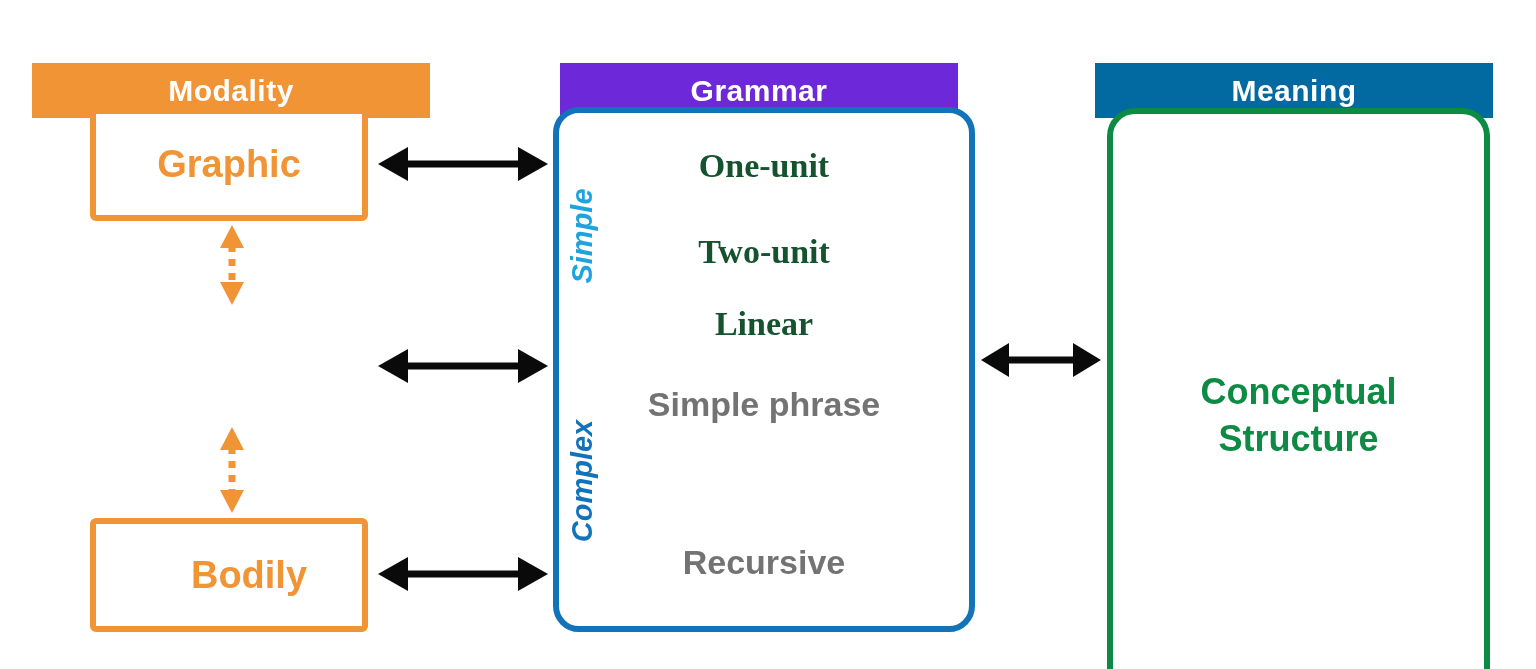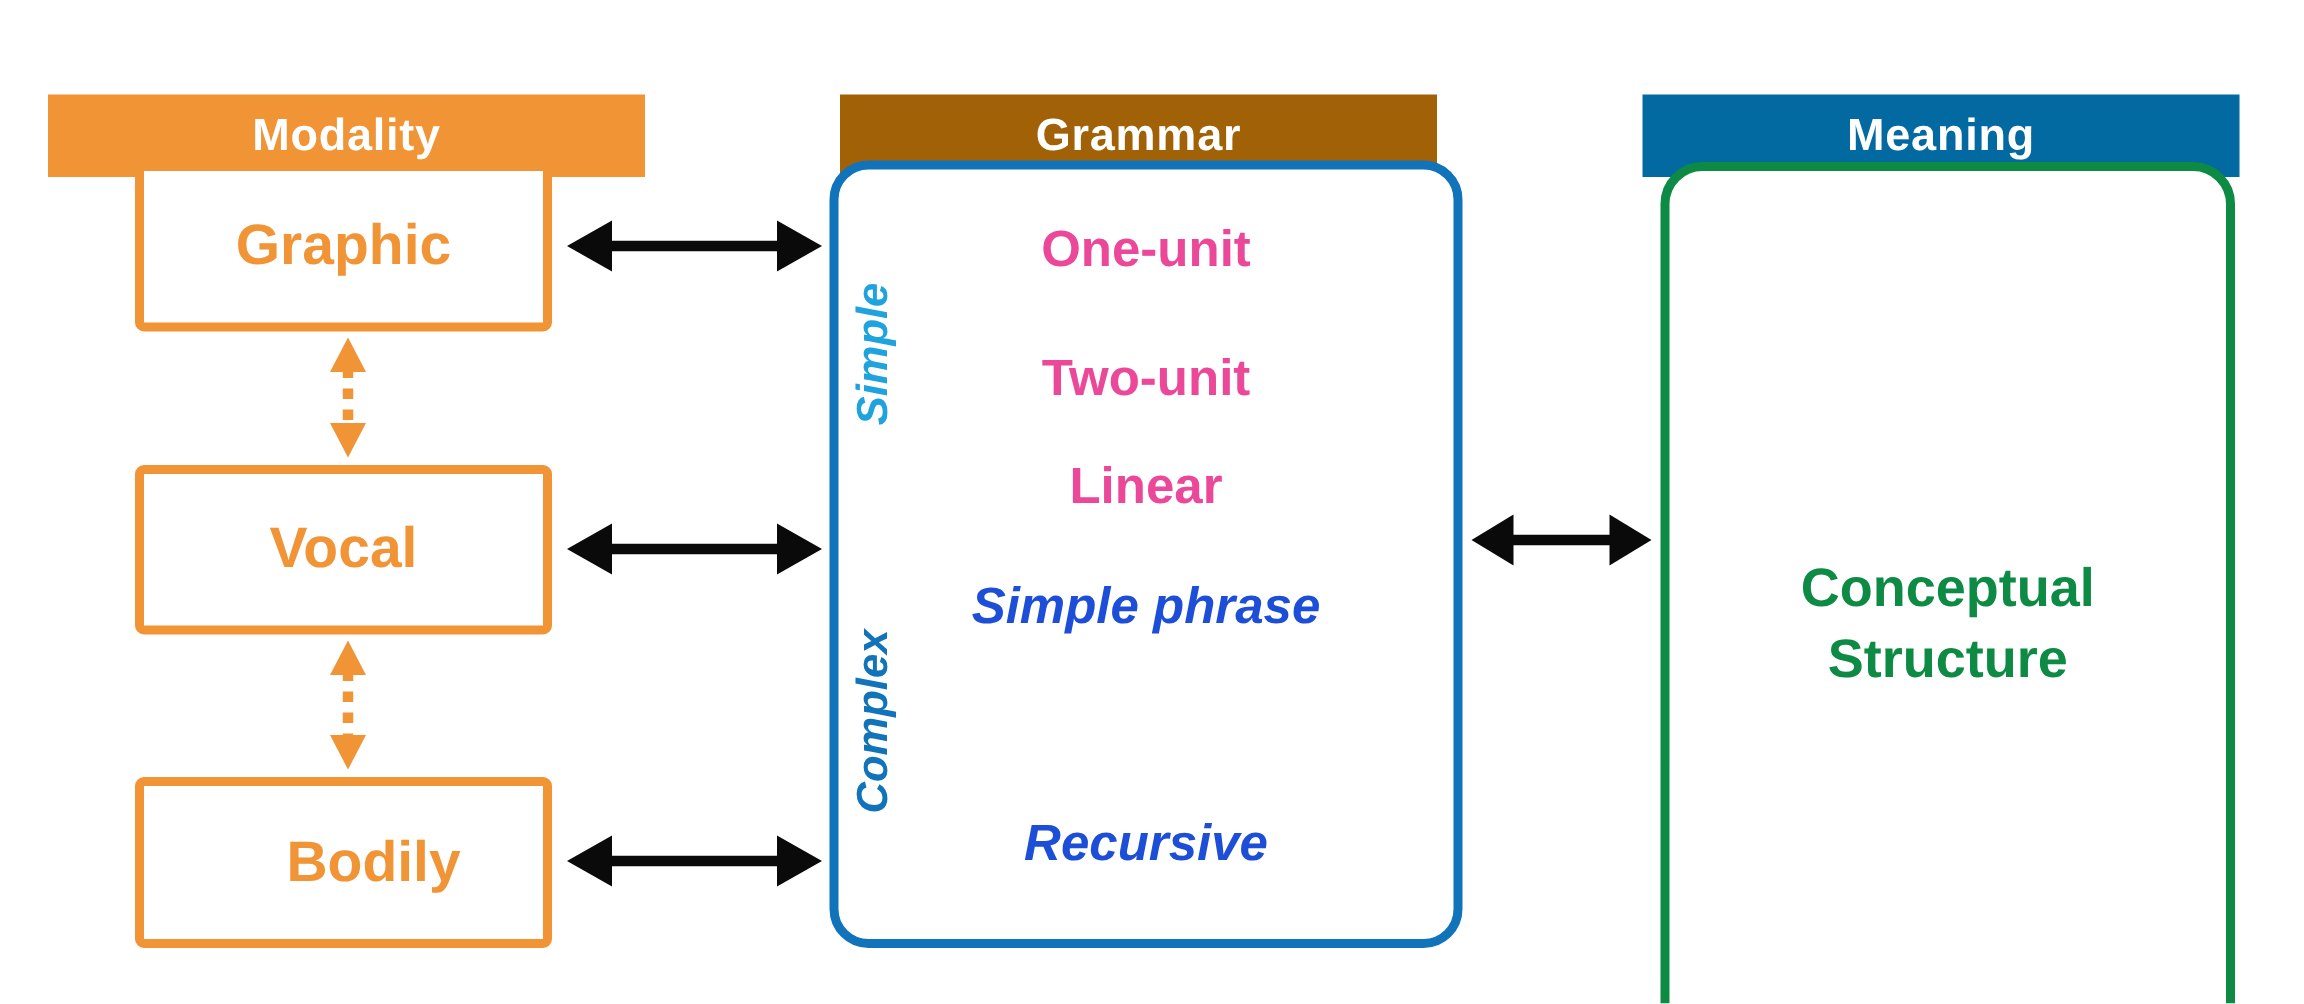--- a/index.html
+++ b/index.html
@@ -10,7 +10,7 @@
          display:flex; align-items:center; justify-content:center;
          color:#ffffff; font-weight:bold; font-size:30px; letter-spacing:0.5px;margin-top:30px; }
   .hdr-orange { left:32px;  background:#F09436; }
-  .hdr-blue   { left:560px; background:#a16207; }
+  .hdr-blue   { left:560px; background:#6d28d9; }
   .hdr-green  { left:1095px;background:#0369a1; }
 
   

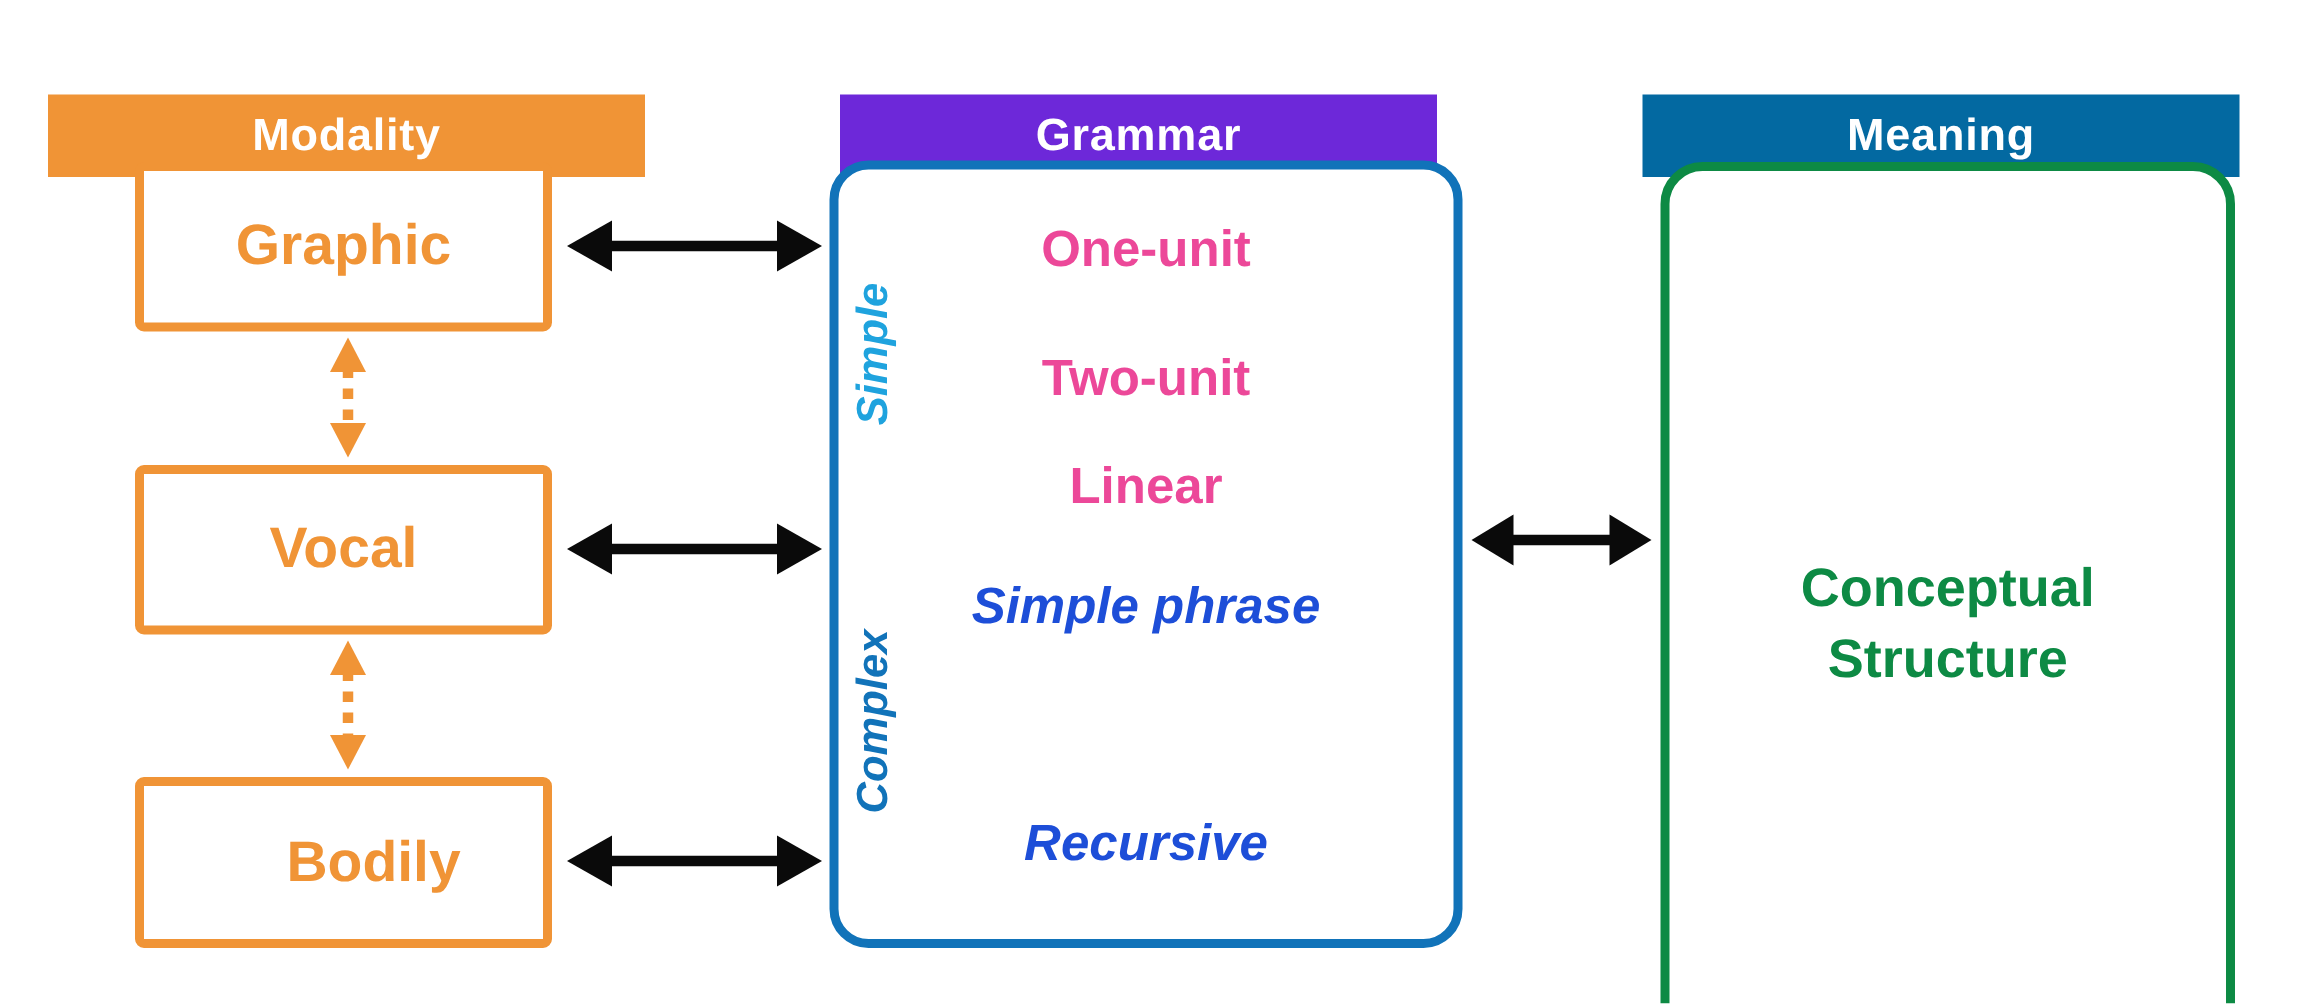--- a/index.html
+++ b/index.html
@@ -35,7 +35,7 @@
   
   .gitem { position:absolute; left:553px; width:422px; text-align:center;
            font-weight:bold; font-size:34px; line-height:44px; }
-  .gitem.simple  { color:#ec4899; }
+  .gitem.simple  { color:#14532d;font-family:Liberation Serif, serif; }
   .gitem.complex { color:#1d4ed8;font-style:italic; }
   .gi-0 { top:144px; } .gi-1 { top:230px; } .gi-2 { top:302px; }
   .gi-3 { top:382px; } .gi-4 { top:461px; } .gi-5 { top:540px; }

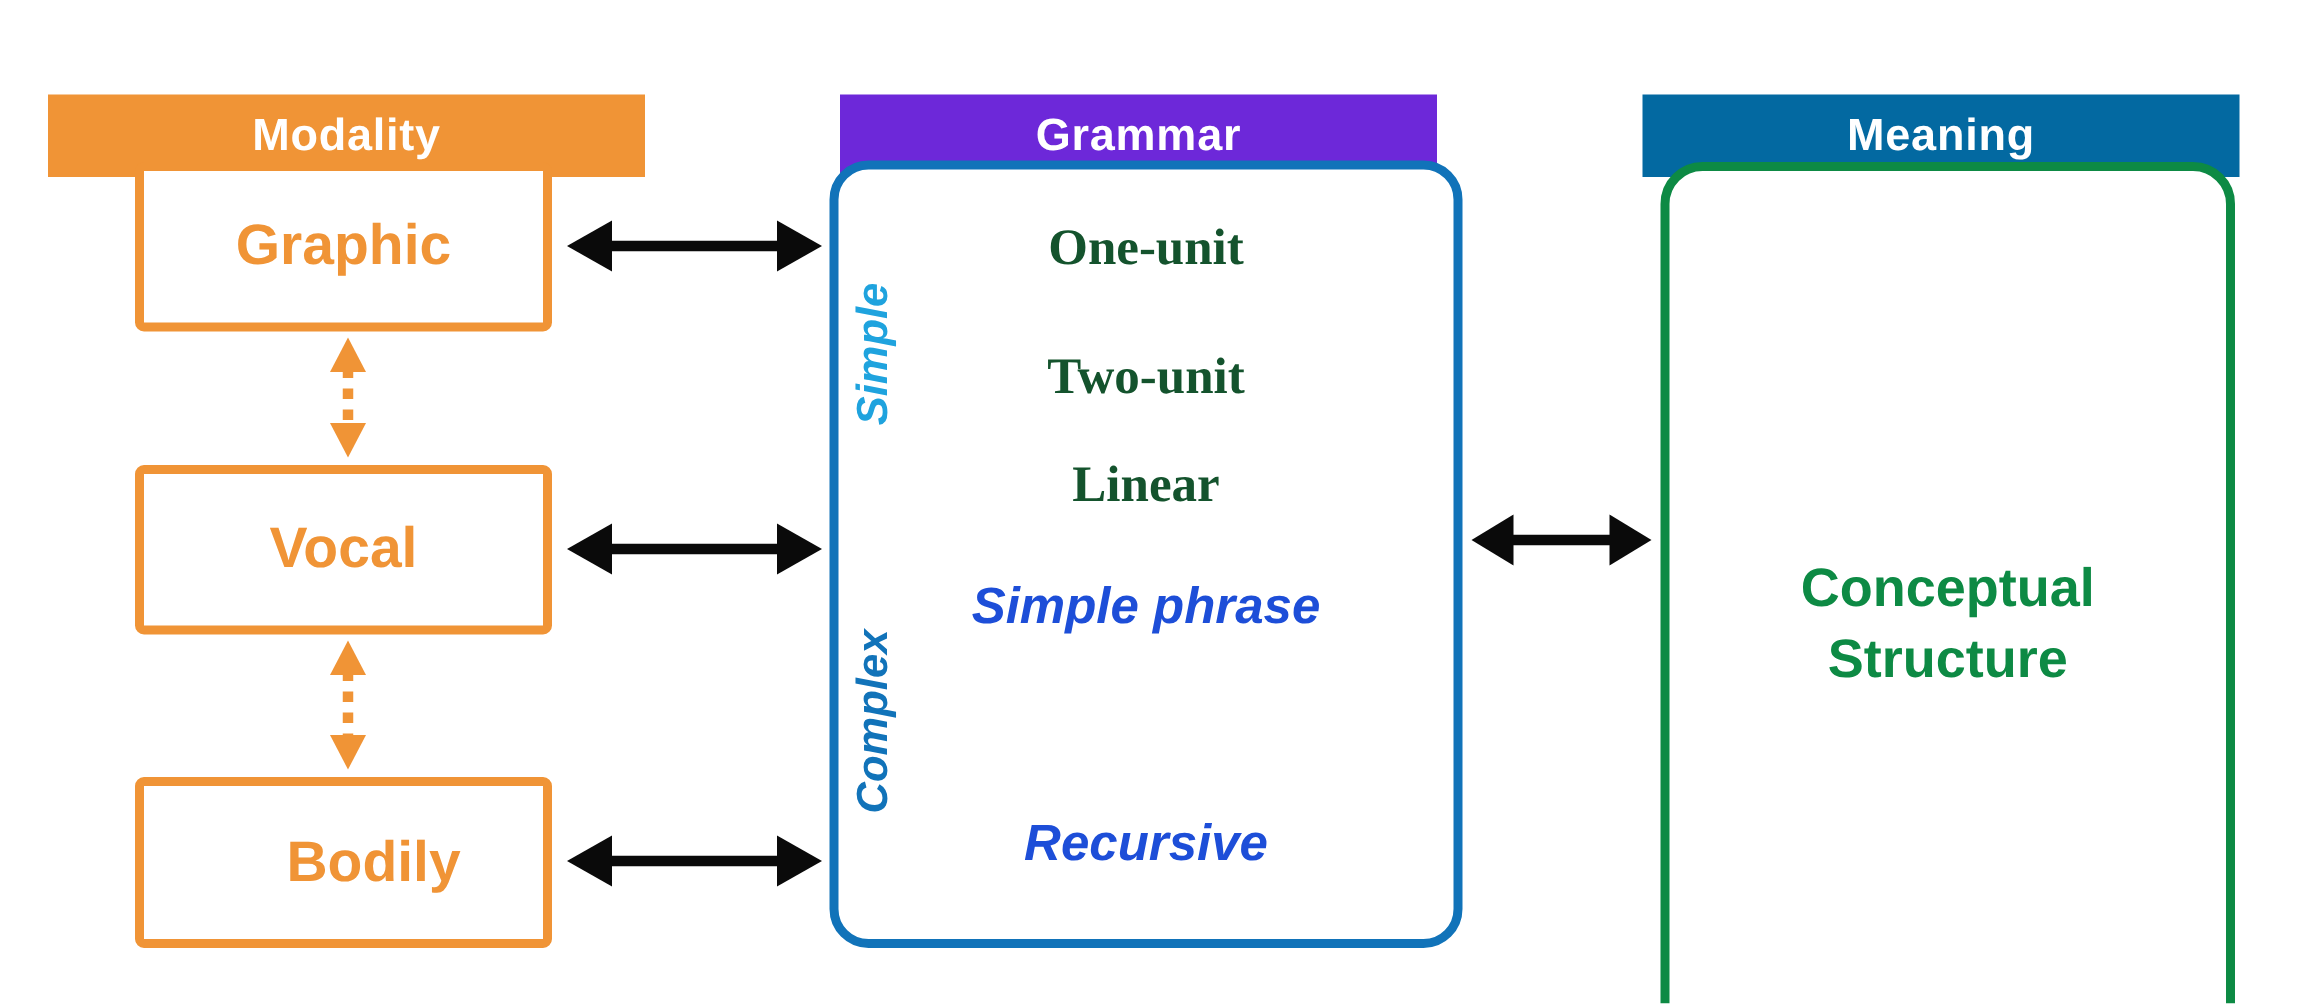--- a/index.html
+++ b/index.html
@@ -61,9 +61,6 @@
   <div class="mbox mbox-graphic">
     <span>Graphic</span>
   </div>
-  <div class="mbox mbox-vocal">
-    <span>Vocal</span>
-  </div>
   <div class="mbox mbox-bodily">
     <span>Bodily</span>
   </div>

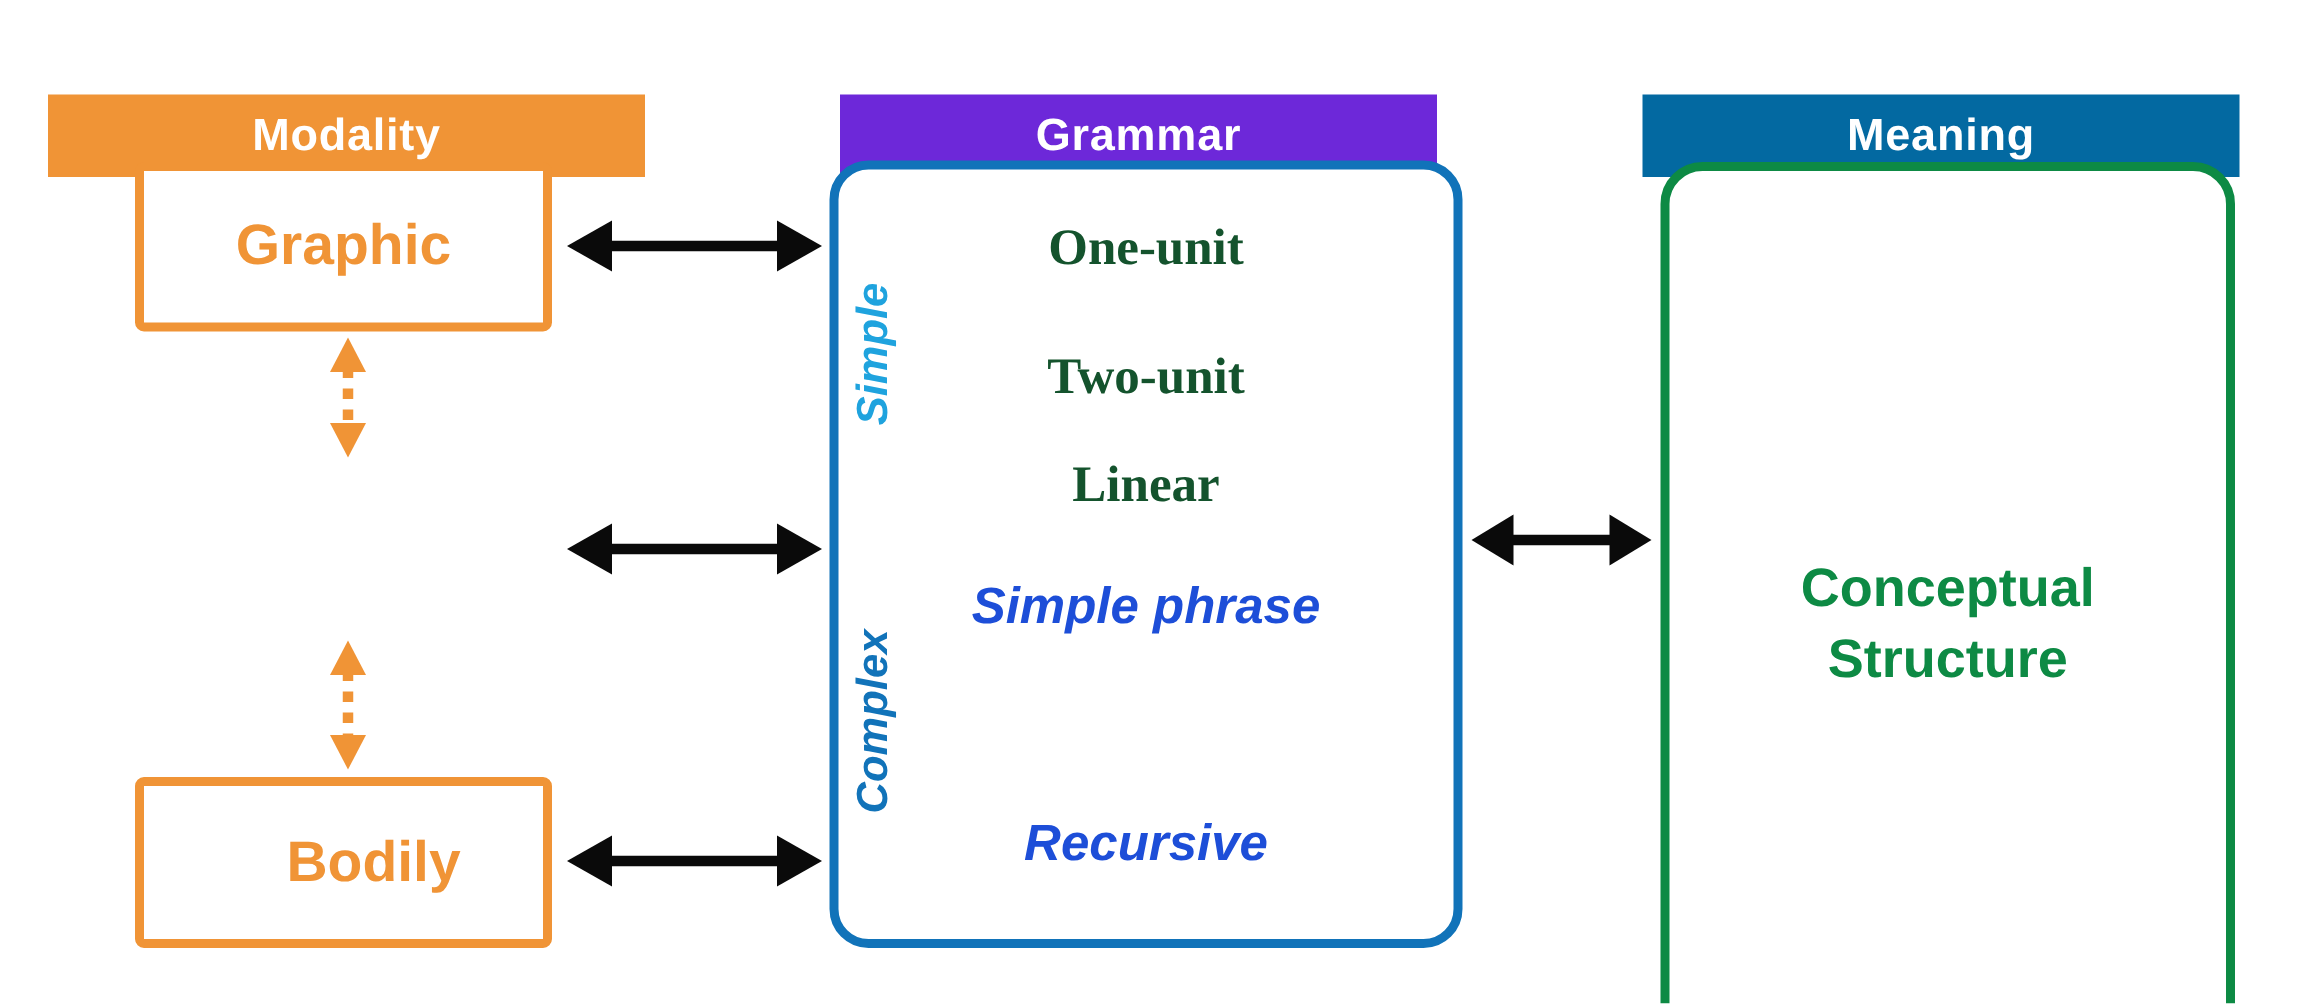--- a/index.html
+++ b/index.html
@@ -36,7 +36,7 @@
   .gitem { position:absolute; left:553px; width:422px; text-align:center;
            font-weight:bold; font-size:34px; line-height:44px; }
   .gitem.simple  { color:#14532d;font-family:Liberation Serif, serif; }
-  .gitem.complex { color:#1d4ed8;font-style:italic; }
+  .gitem.complex { color:#737373; }
   .gi-0 { top:144px; } .gi-1 { top:230px; } .gi-2 { top:302px; }
   .gi-3 { top:382px; } .gi-4 { top:461px; } .gi-5 { top:540px; }
 

